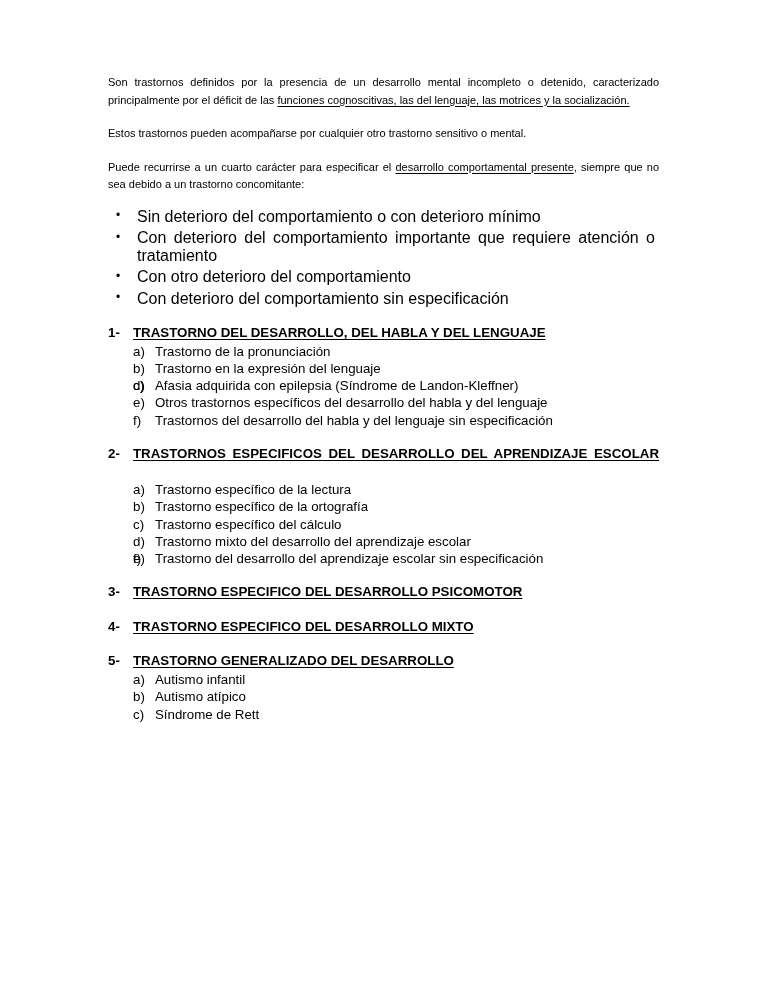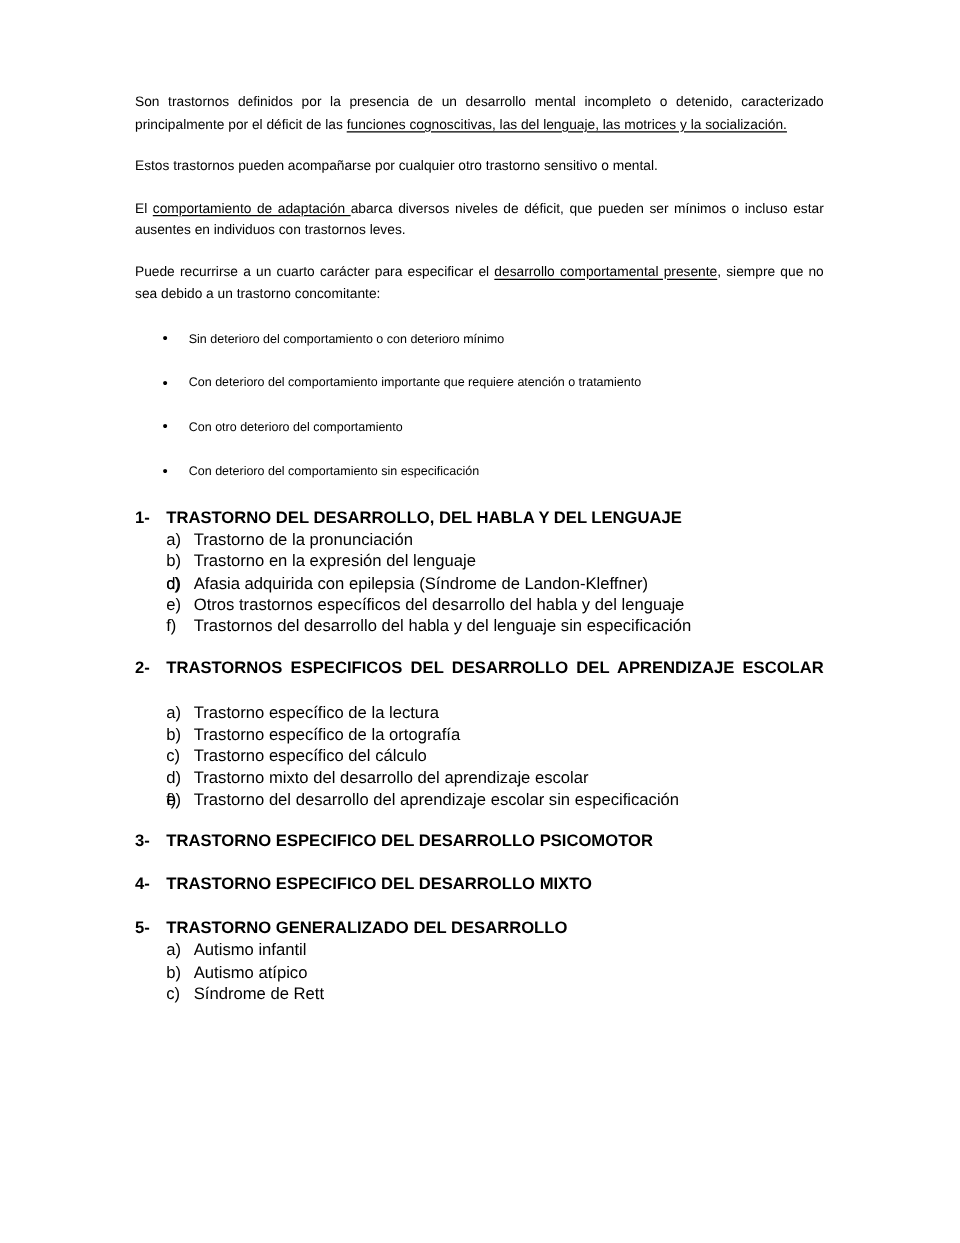--- a/index.html
+++ b/index.html
@@ -140,7 +140,6 @@
 
     <p class="para">Estos trastornos pueden acompañarse por cualquier otro trastorno sensitivo o mental.</p>
 
-    <p class="para"><span>El </span><span class="u">comportamiento de adaptación </span><span>abarca diversos niveles de déficit, que pueden ser mínimos o incluso estar ausentes en individuos con trastornos leves.</span></p>
 
     <p class="para tight"><span>Puede recurrirse a un cuarto carácter para especificar el </span><span class="u">desarrollo comportamental presente</span><span>, siempre que no sea debido a un trastorno concomitante:</span></p>
 

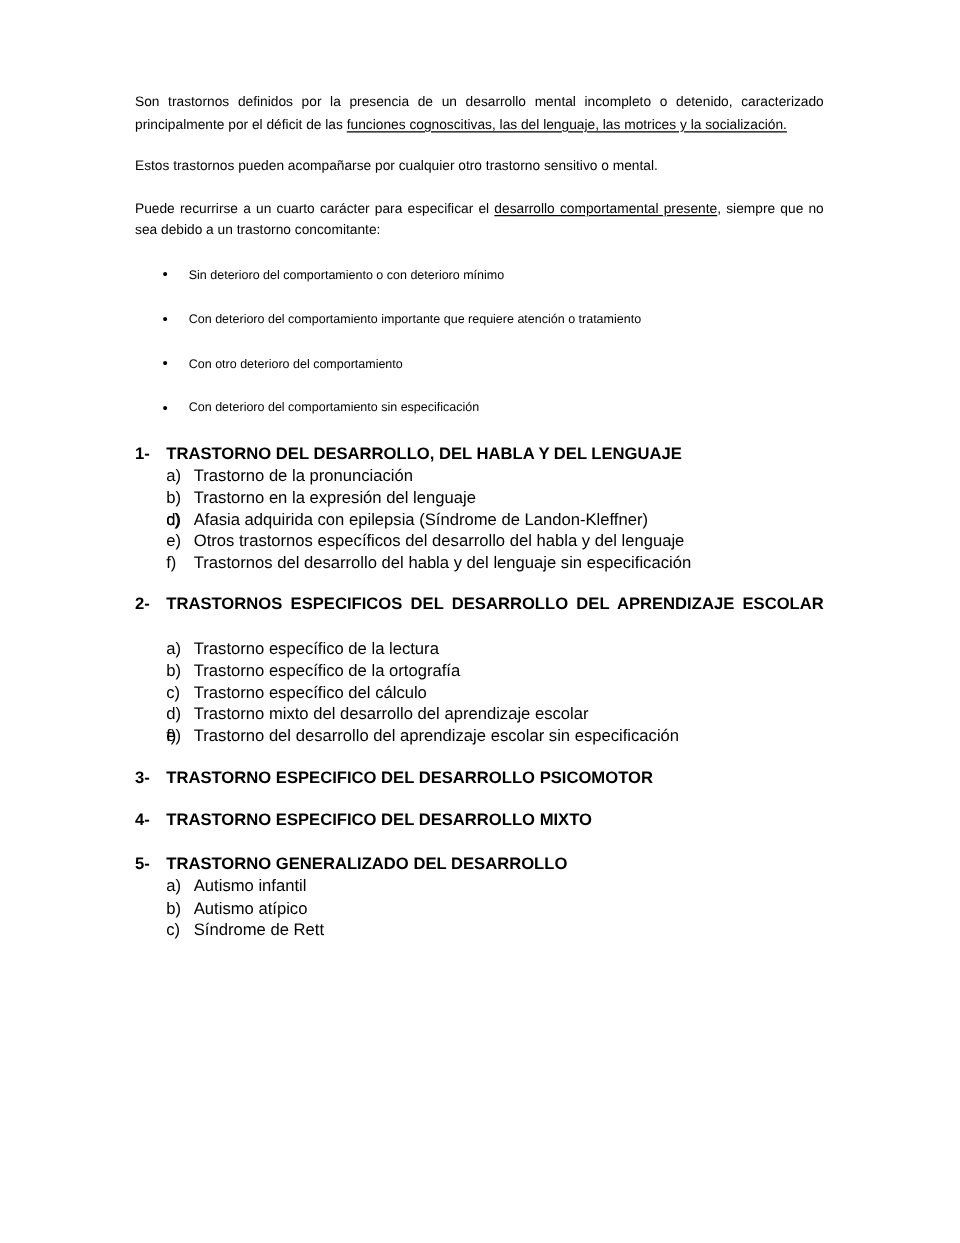--- a/index.html
+++ b/index.html
@@ -60,12 +60,12 @@
   }
   ul.bullets > li {
     position: relative;
-    font-size: 10px;
+    font-size: 16px;
     line-height: 17.5px;
     padding-left: 25px;
     text-align: justify;
     text-justify: inter-word;
-    margin: 18px;
+    margin: 4px;
   }
   ul.bullets > li::before {
     content: "\2022";

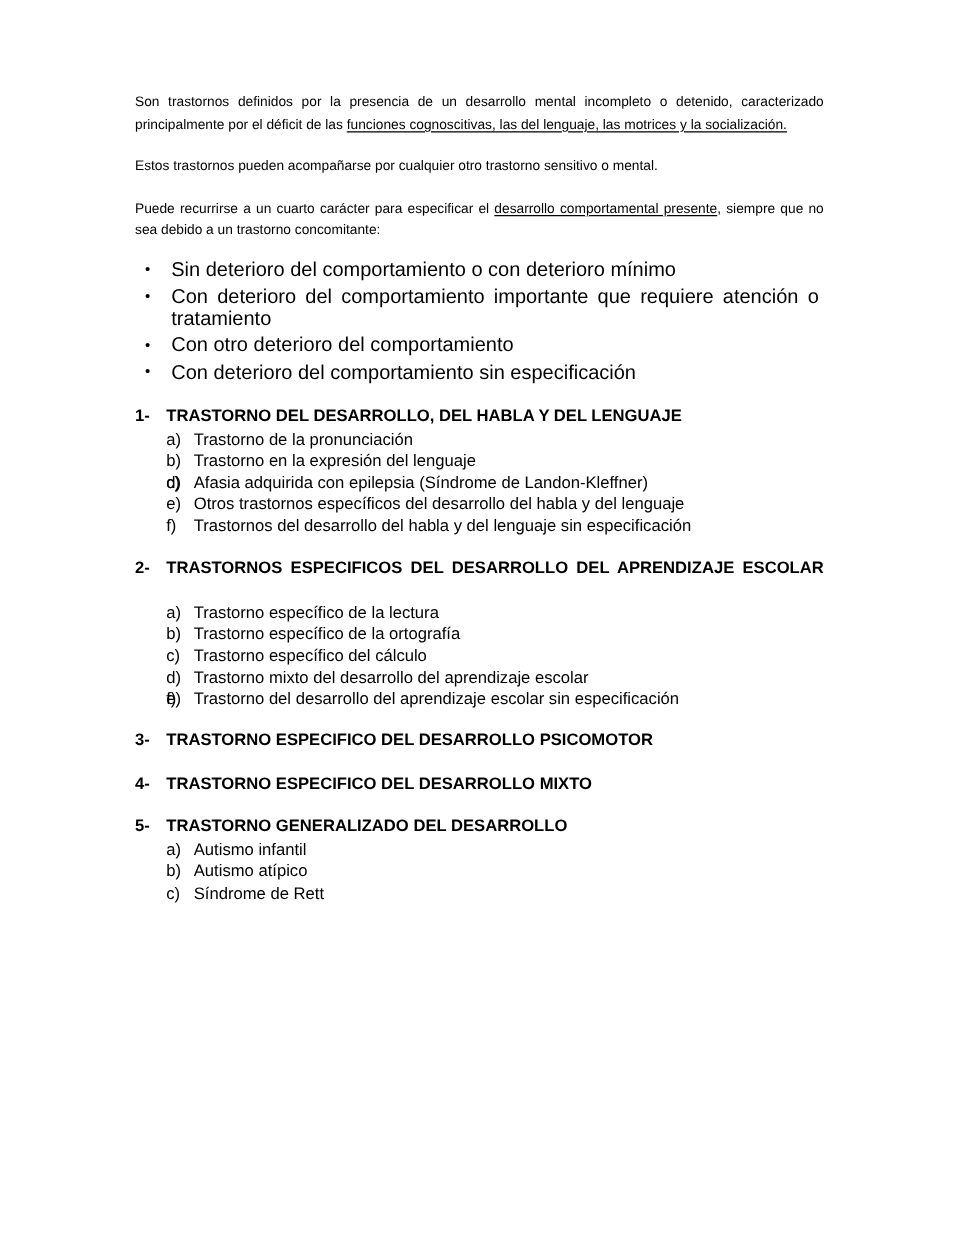--- a/index.html
+++ b/index.html
@@ -97,6 +97,7 @@
   }
   .sec-title {
     display: block;
+    text-decoration: underline;
     text-underline-offset: 1.5px;
   }
   .sec-title.justified {

